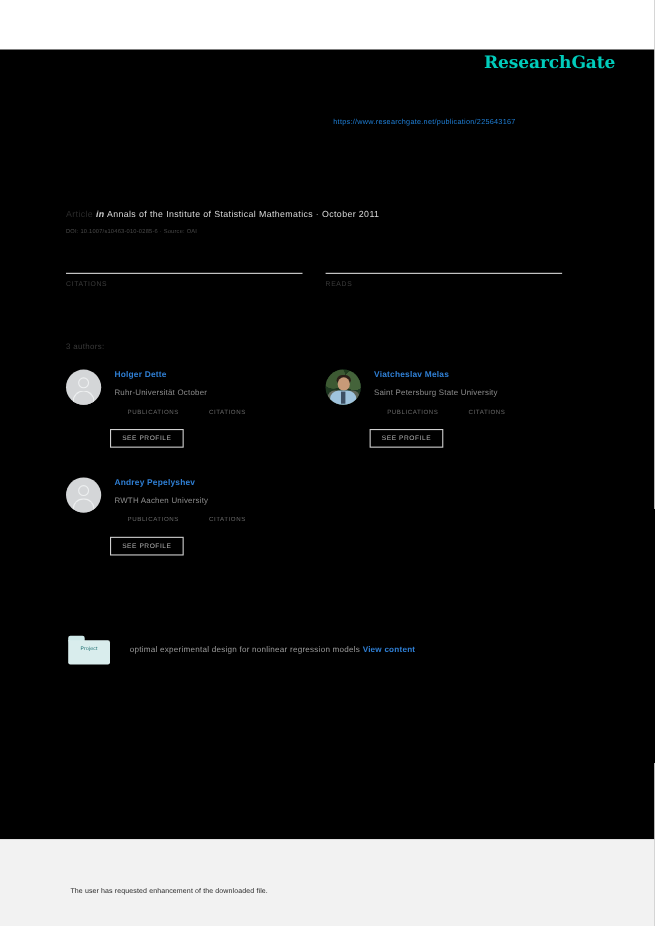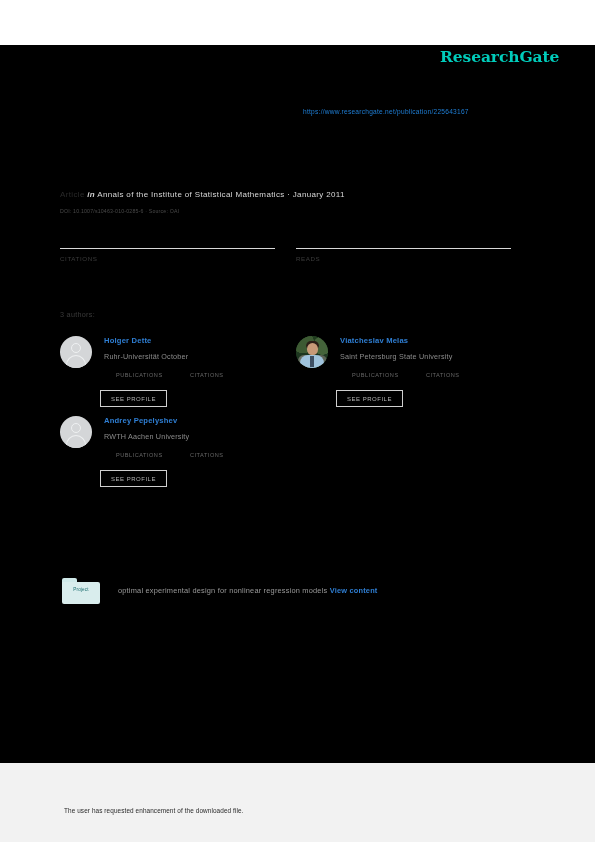--- a/index.html
+++ b/index.html
@@ -355,7 +355,7 @@
   <div class="article-line">
     <span class="lbl">Article</span>
     <span class="inword">in</span>
-    <span class="jrnl">Annals of the Institute of Statistical Mathematics · January 2011</span>
+    <span class="jrnl">Annals of the Institute of Statistical Mathematics · October 2011</span>
   </div>
   <div class="doi-line">DOI: 10.1007/s10463-010-0285-6 · Source: OAI</div>
 

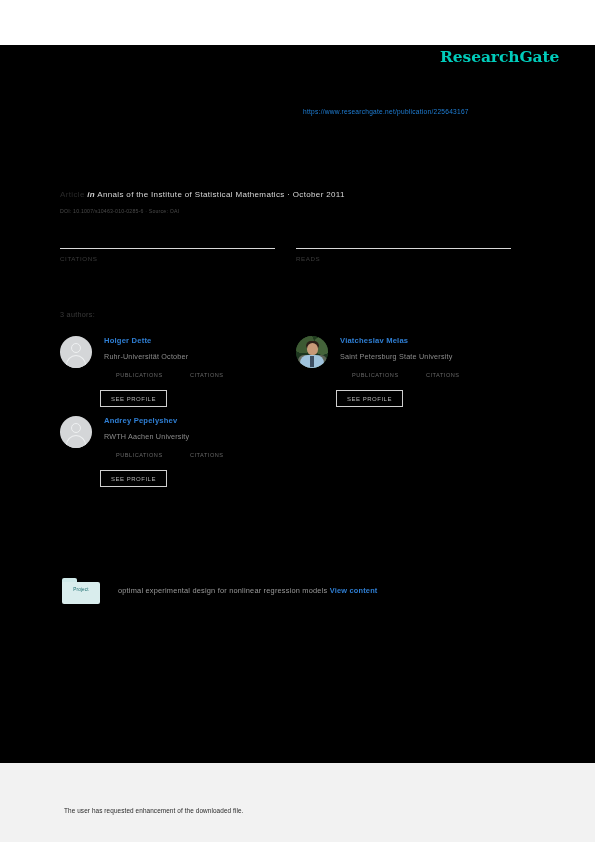--- a/index.html
+++ b/index.html
@@ -132,7 +132,7 @@
   }
   .author.a0 { left: 60px;  top: 332px; }
   .author.a1 { left: 296px; top: 332px; }
-  .author.a2 { left: 60px;  top: 412px; }
+  .author.a2 { left: 60px;  top: 430px; }
 
   .avatar {
     position: absolute;

